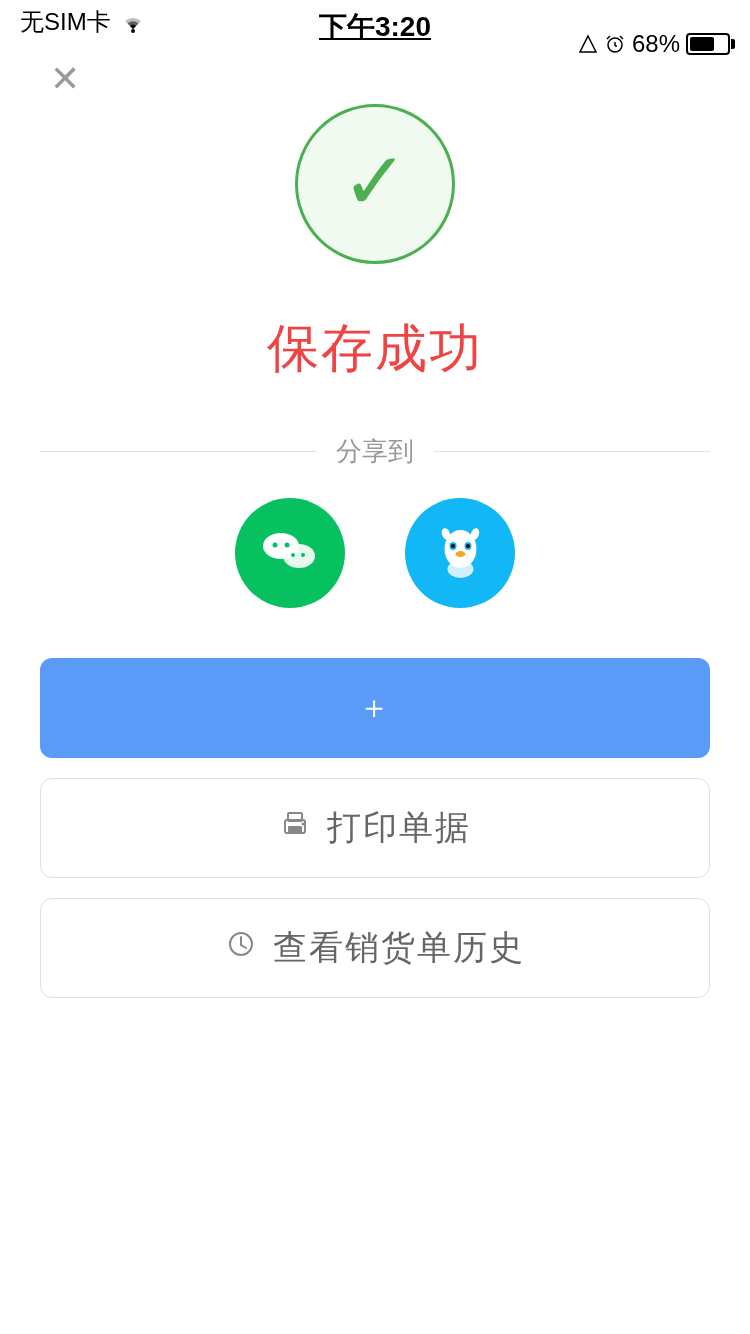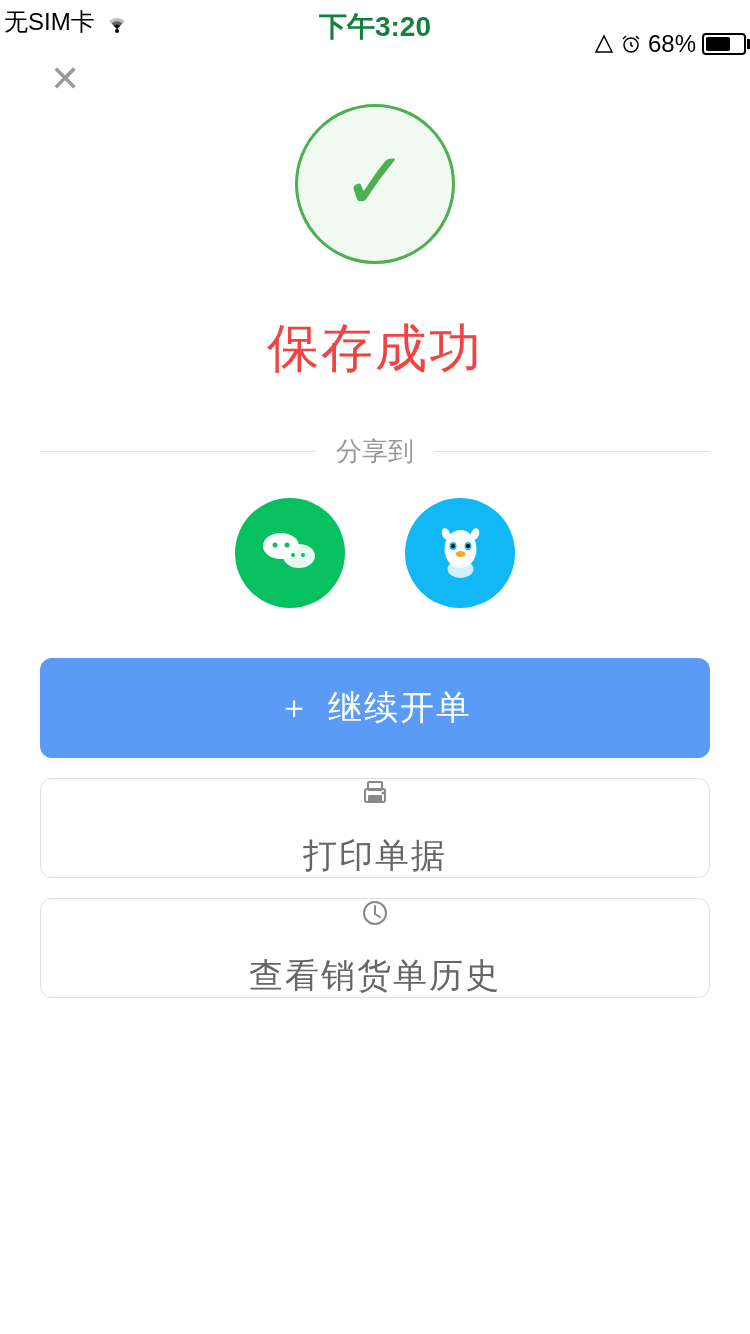--- a/index.html
+++ b/index.html
@@ -21,7 +21,7 @@
       display: flex;
       align-items: center;
       justify-content: space-between;
-      padding: 0 4px;
+      padding: 0 20px;
       background: #ffffff;
     }
 

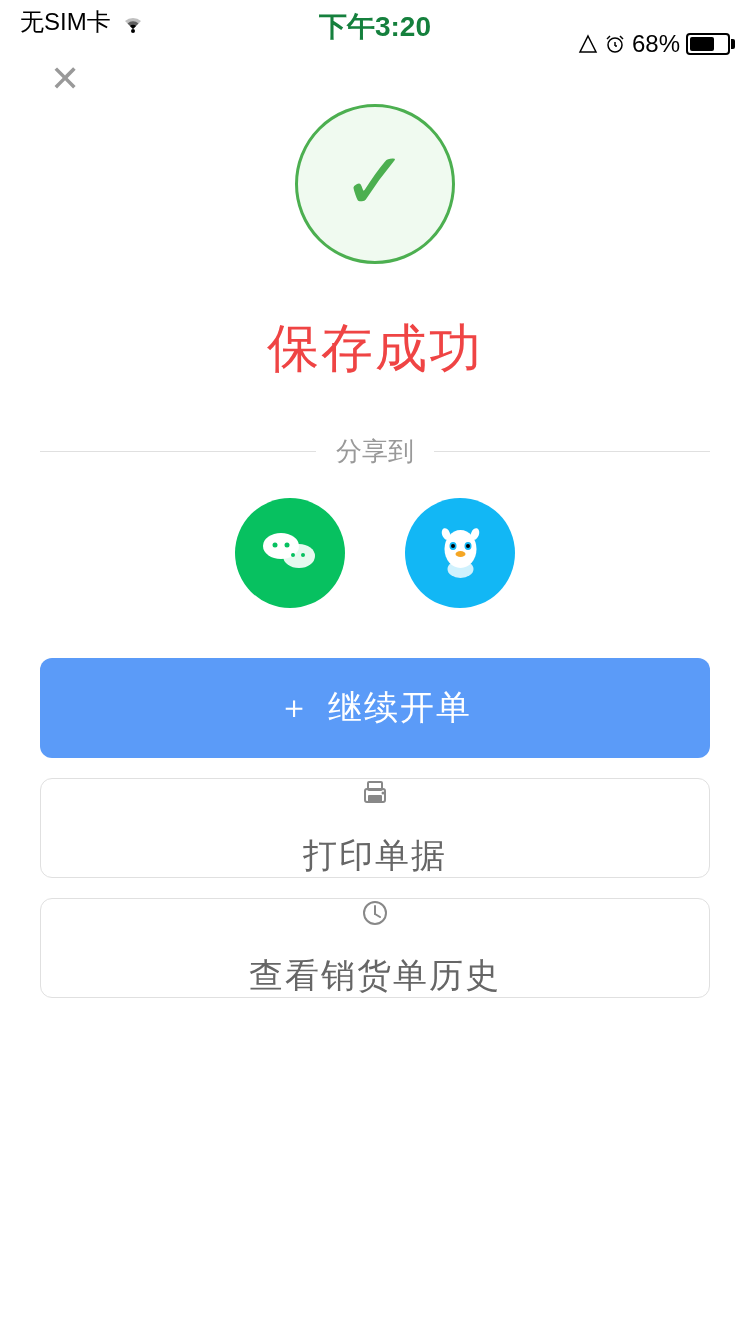--- a/index.html
+++ b/index.html
@@ -37,11 +37,12 @@
     .status-center {
       font-size: 28px;
       font-weight: 600;
-      color: #15803d;
+      color: #000000;
       position: absolute;
       left: 50%;
       transform: translateX(-50%);
       top: 8px;
+      text-decoration: underline;
     }
 
     .status-right {

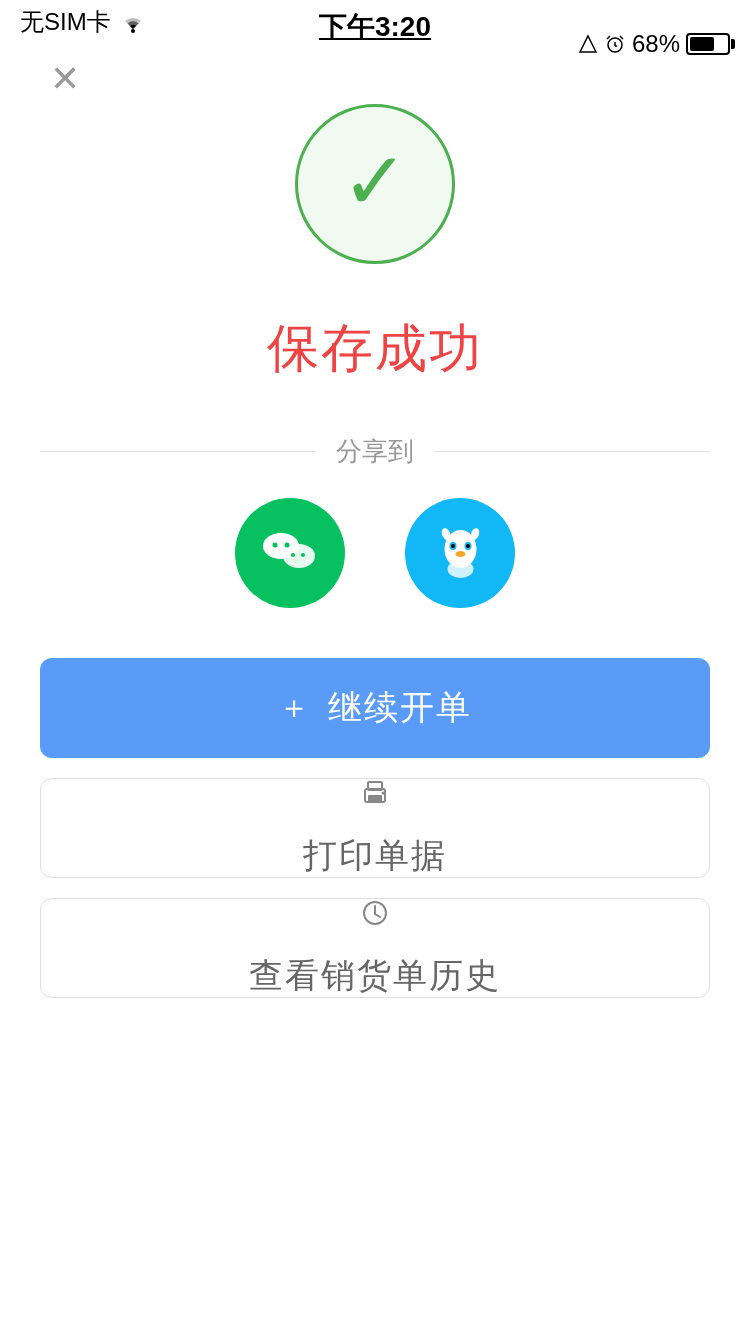--- a/index.html
+++ b/index.html
@@ -348,7 +348,6 @@
 
     <button class="btn-primary">
       <span class="btn-icon">＋</span>
-      <span>继续开单</span>
     </button>
 
     <button class="btn-secondary">

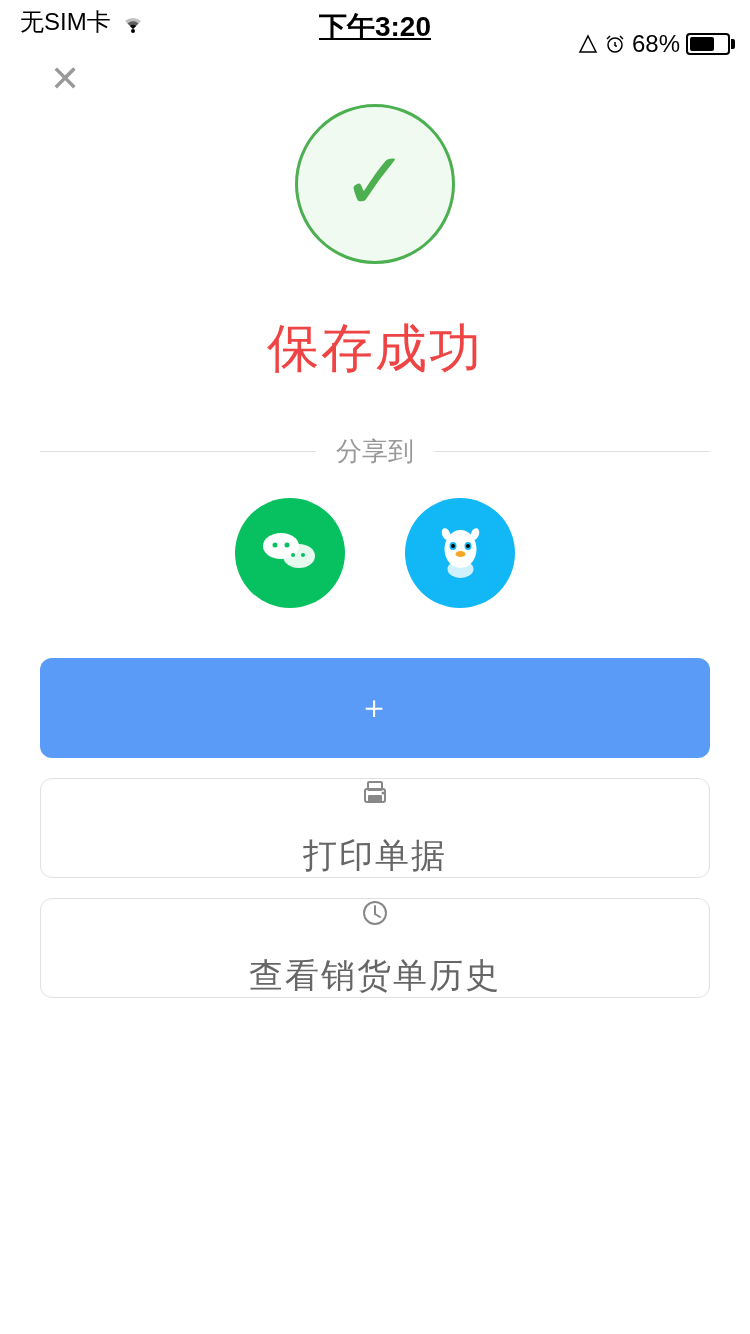--- a/index.html
+++ b/index.html
@@ -246,7 +246,6 @@
       gap: 16px;
       cursor: pointer;
       letter-spacing: 2px;
-      flex-direction: column;
     }
 
     .btn-icon {

